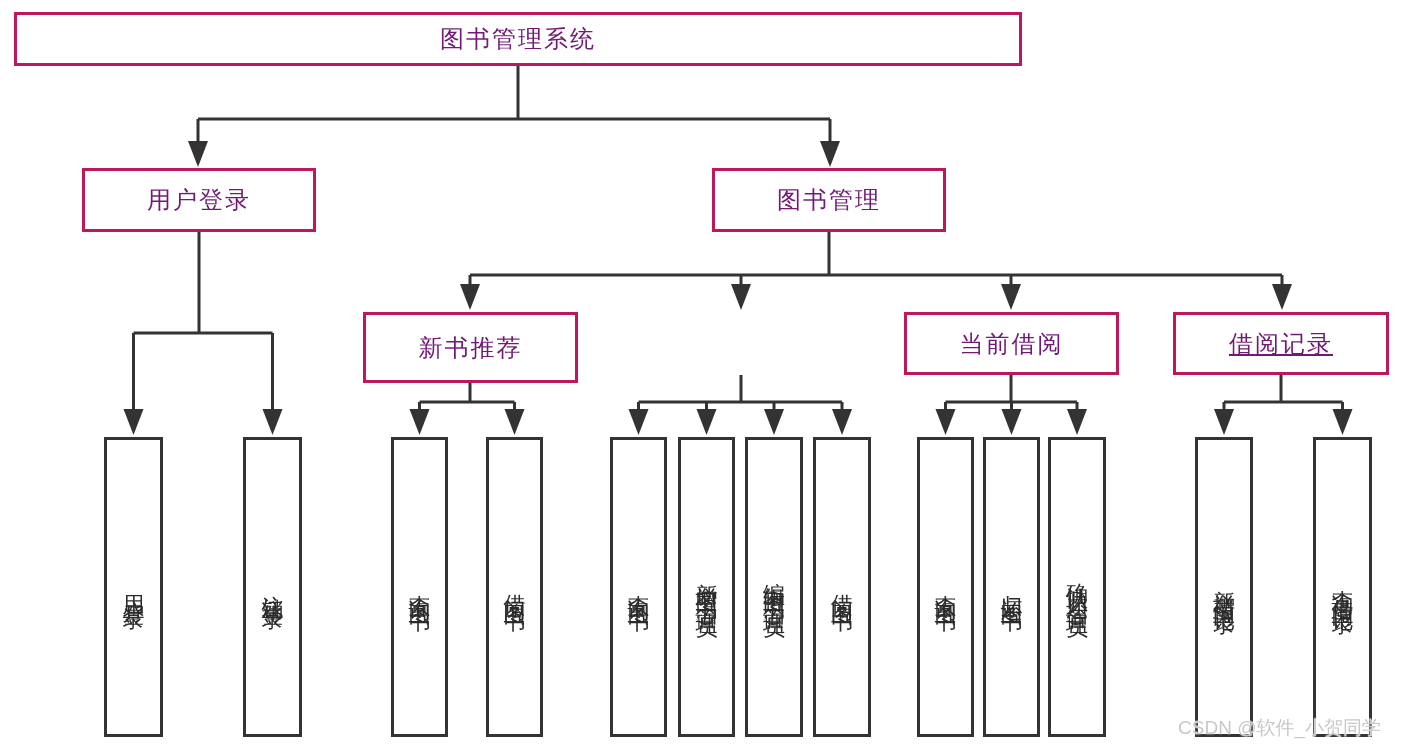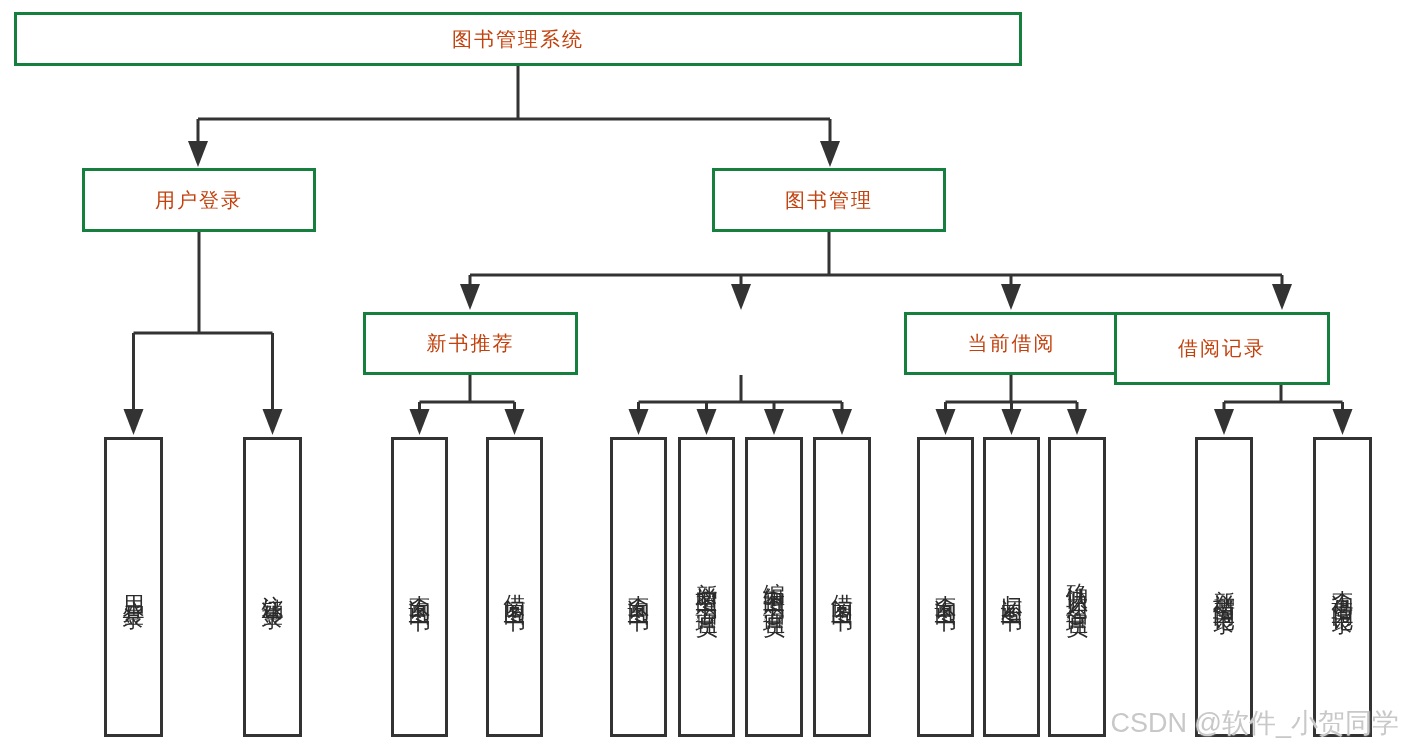--- a/index.html
+++ b/index.html
@@ -25,13 +25,13 @@
     position: absolute;
     z-index: 2;
     box-sizing: border-box;
-    border: 3px solid #15803d;
+    border: 3px solid #be185d;
     background: #ffffff;
     display: flex;
     align-items: center;
     justify-content: center;
-    font-size: 20px;
-    color: #c2410c;
+    font-size: 24px;
+    color: #701a75;
     letter-spacing: 2px;
     white-space: nowrap;
   }

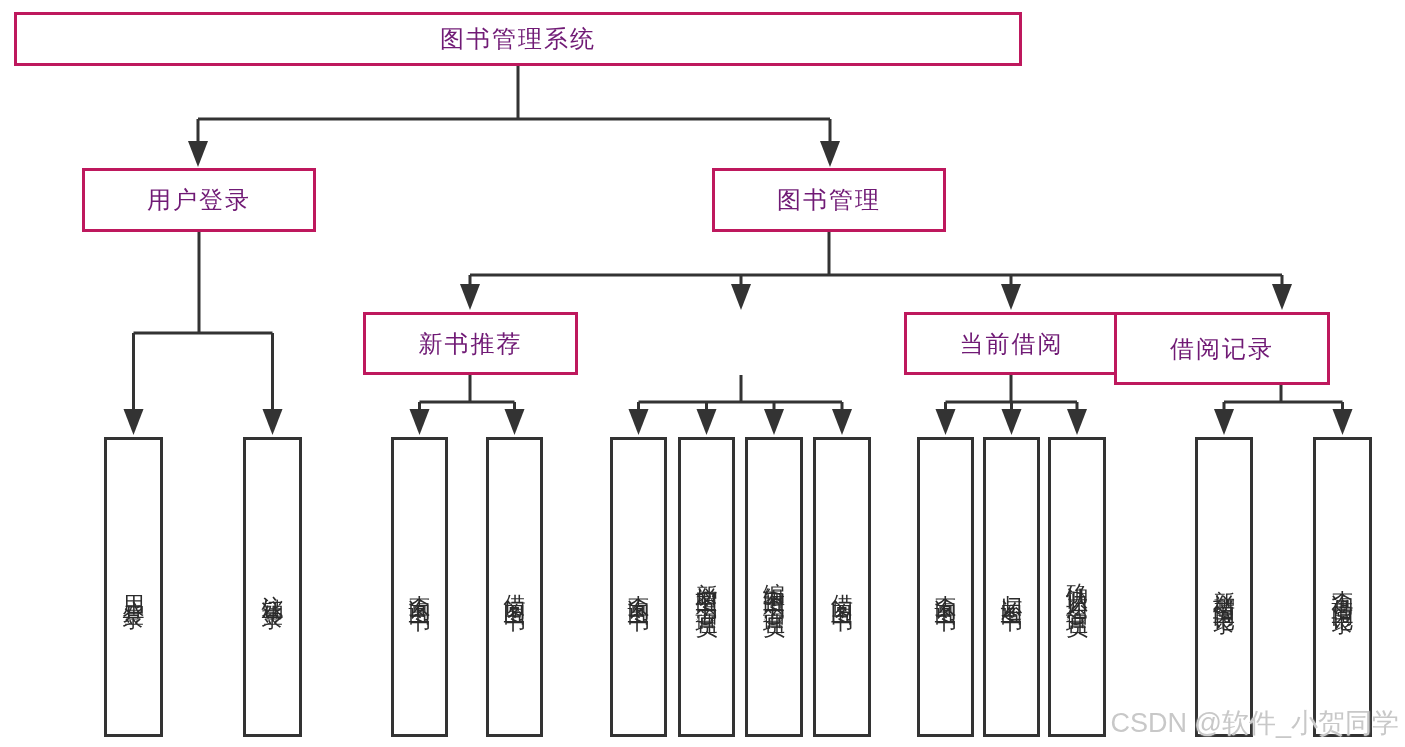--- a/index.html
+++ b/index.html
@@ -105,7 +105,7 @@
   <div class="hbox" style="left:82px; top:168px; width:234px; height:64px;">用户登录</div>
   <div class="hbox" style="left:712px; top:168px; width:234px; height:64px;text-align:right;">图书管理</div>
 
-  <div class="hbox" style="left:363px; top:312px; width:215px; height:63px;">新书推荐</div>
+  <div class="hbox" style="left:363px; top:312px; width:215px; height:71px;">新书推荐</div>
   <div class="hbox" style="left:904px; top:312px; width:215px; height:63px;text-align:center;">当前借阅</div>
   <div class="hbox" style="left:1114px; top:312px; width:216px; height:73px;">借阅记录</div>
 

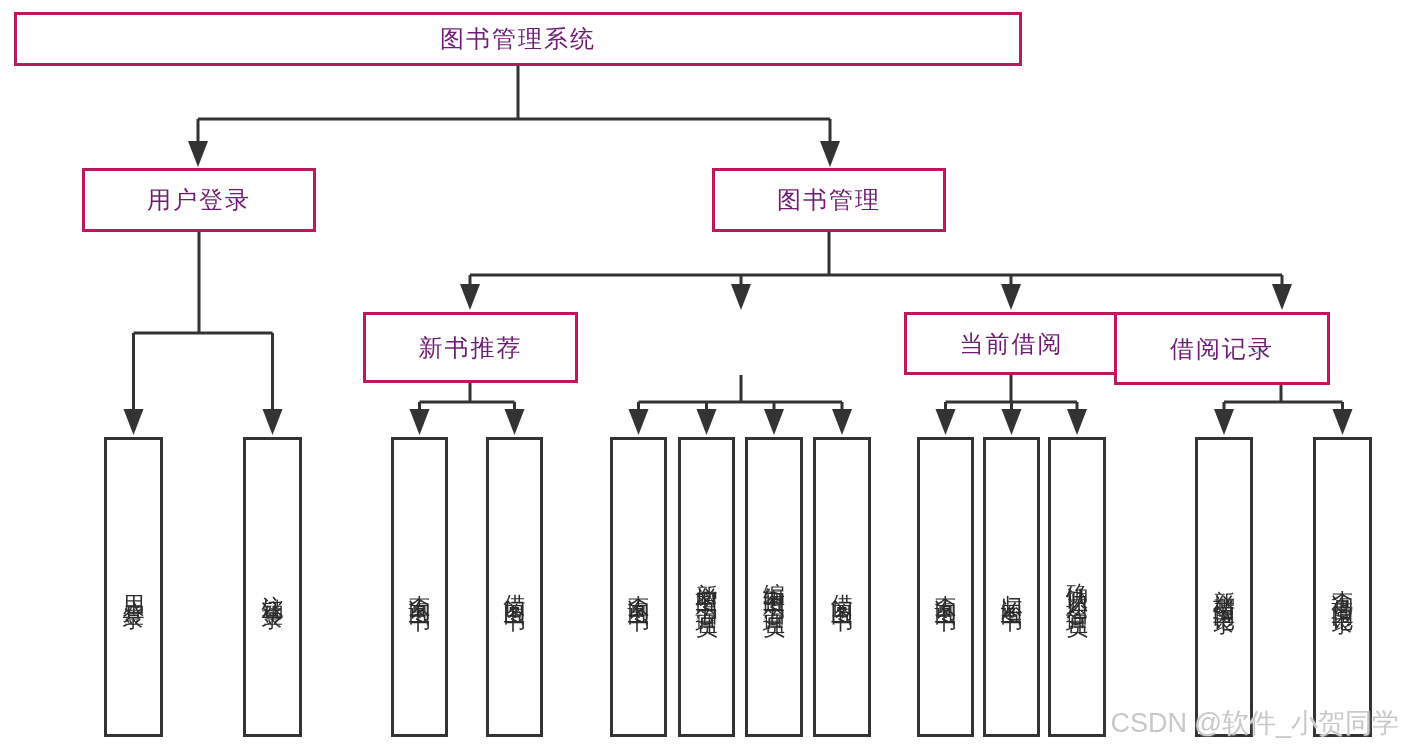--- a/index.html
+++ b/index.html
@@ -107,7 +107,7 @@
 
   <div class="hbox" style="left:363px; top:312px; width:215px; height:71px;">新书推荐</div>
   <div class="hbox" style="left:904px; top:312px; width:215px; height:63px;text-align:center;">当前借阅</div>
-  <div class="hbox" style="left:1114px; top:312px; width:216px; height:73px;">借阅记录</div>
+  <div class="hbox" style="left:1173px; top:312px; width:216px; height:63px;text-decoration:underline;">借阅记录</div>
 
   <div class="vbox" style="left:104px; top:437px; width:59px; height:300px;">用户登录</div>
   <div class="vbox" style="left:243px; top:437px; width:59px; height:300px;">注销登录</div>

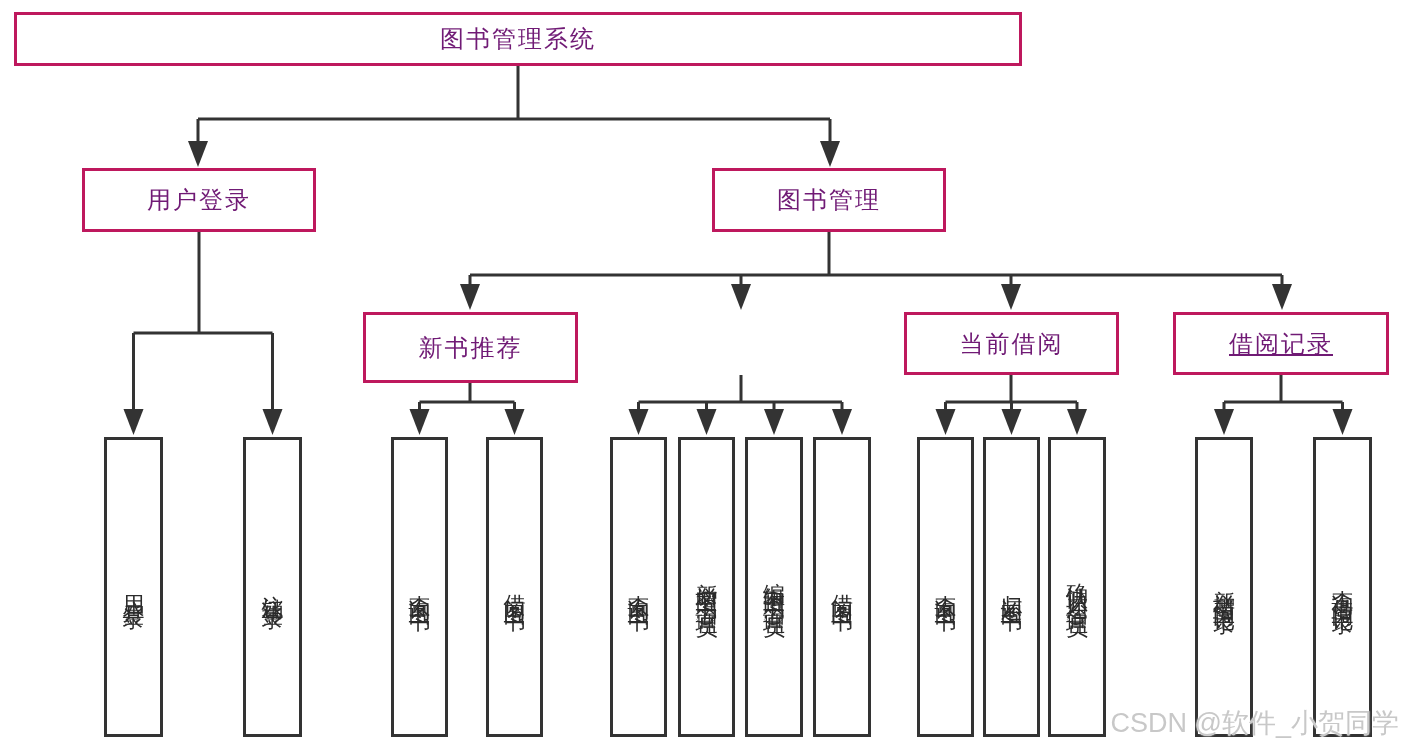--- a/index.html
+++ b/index.html
@@ -53,10 +53,10 @@
   }
   #watermark {
     position: absolute;
-    right: 6px;
+    right: 24px;
     bottom: 6px;
     z-index: 3;
-    font-size: 27px;
+    font-size: 19px;
     color: #c8c8c8;
     text-shadow: 0 0 2px #ffffff, 0 0 1px #ffffff;
     white-space: nowrap;

